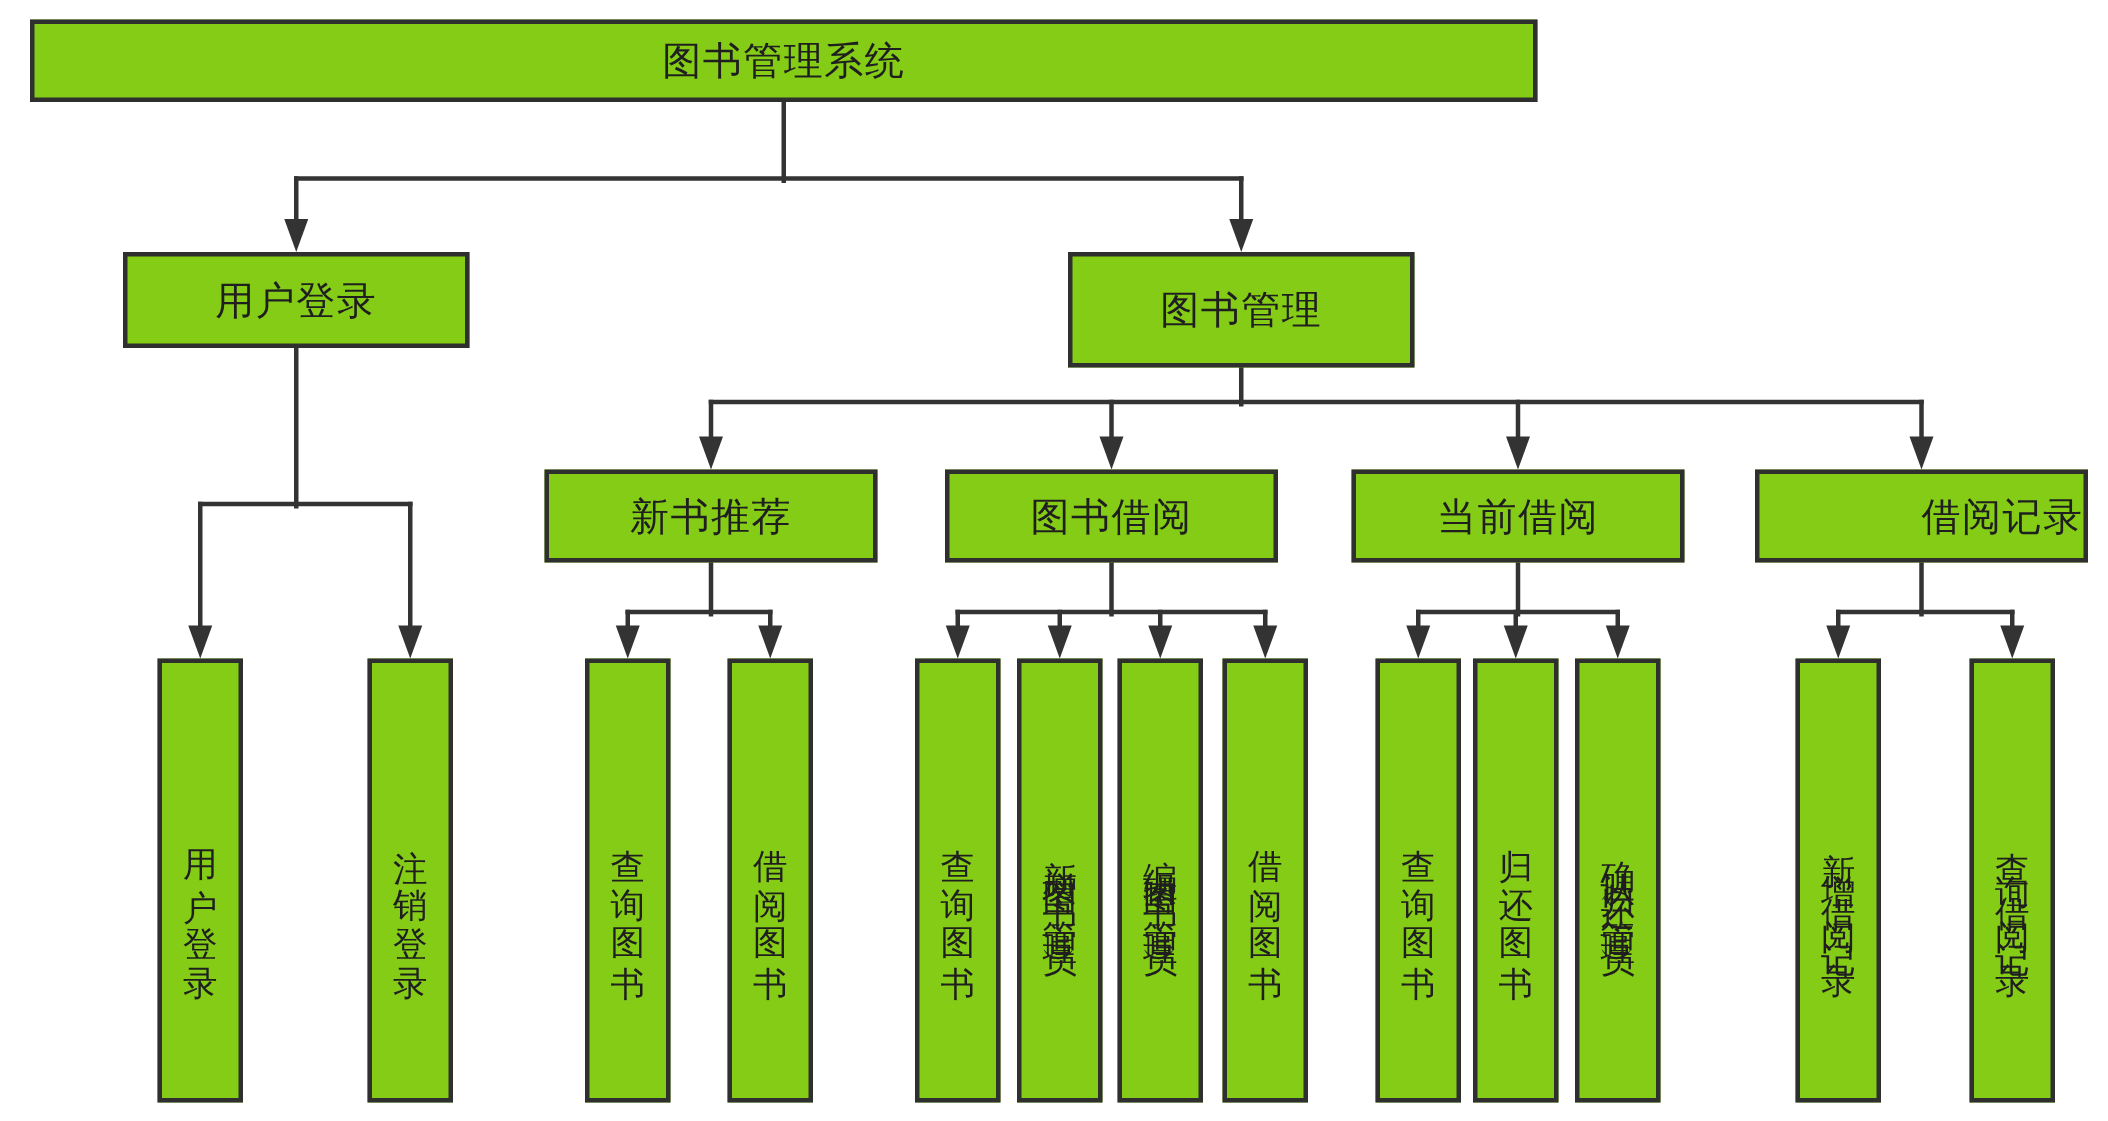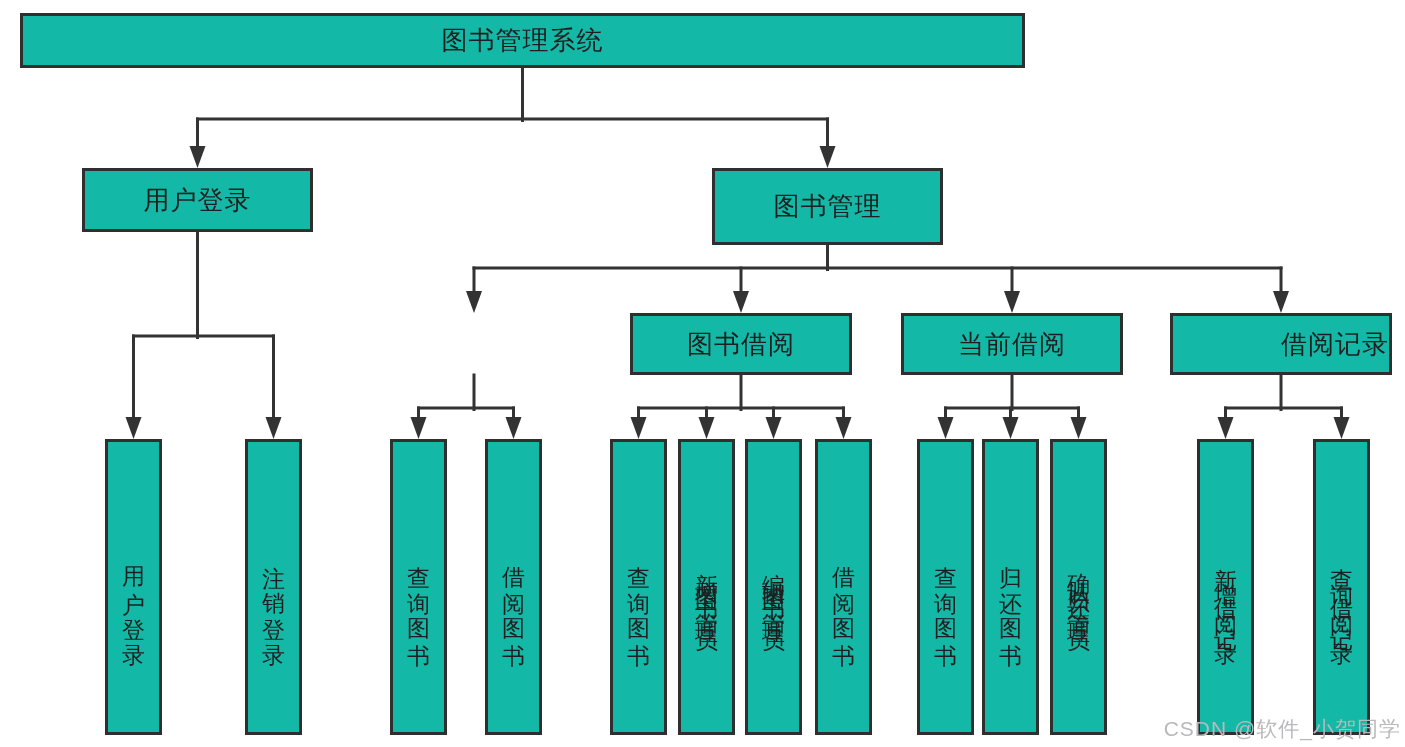--- a/index.html
+++ b/index.html
@@ -23,7 +23,7 @@
     position: absolute;
     box-sizing: border-box;
     border: 3px solid #2f2f2f;
-    background: #14b8a6;
+    background: #84cc16;
     display: flex;
     align-items: center;
     justify-content: center;

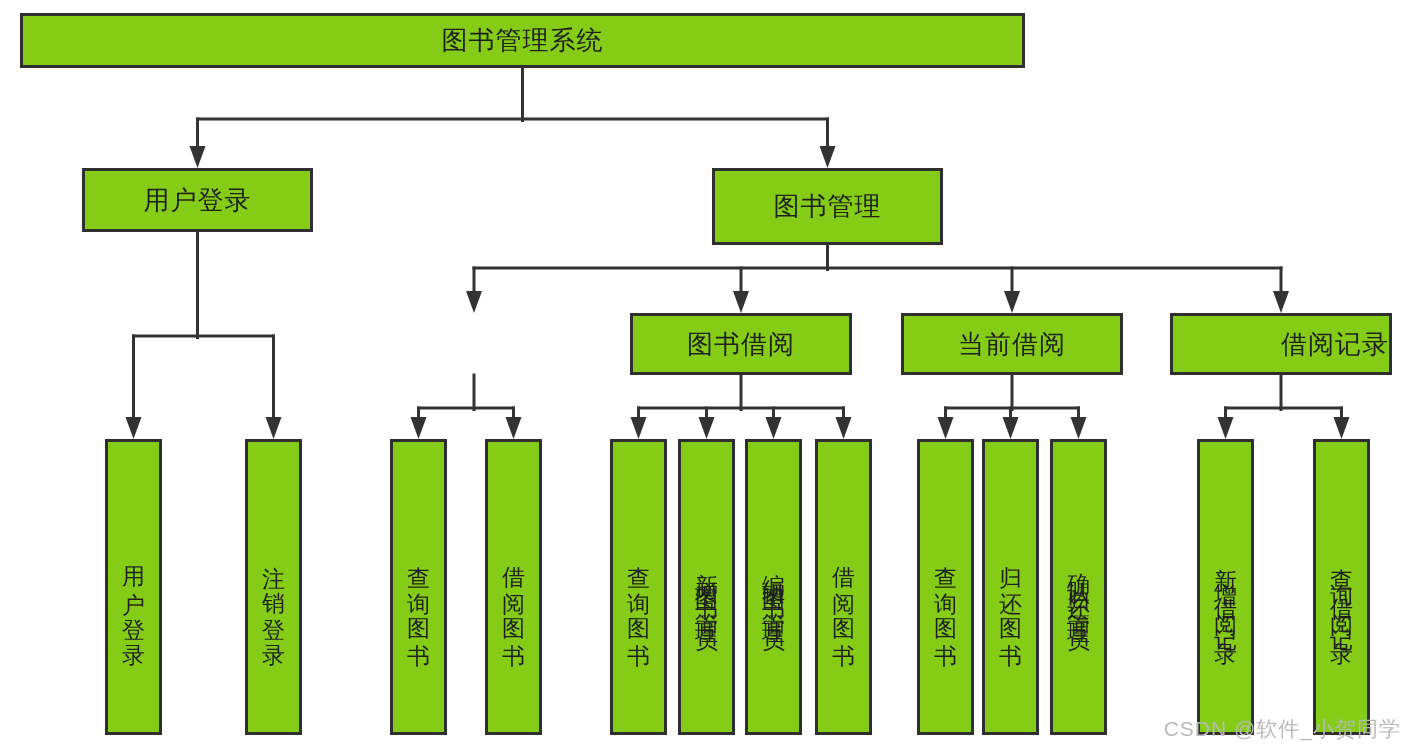--- a/index.html
+++ b/index.html
@@ -132,6 +132,9 @@
     <span>图书管理</span>
   </div>
 
+  <div class="node hnode" style="left:363px; top:313px; width:222px; height:62px;">
+    <span>新书推荐</span>
+  </div>
   <div class="node hnode" style="left:630px; top:313px; width:222px; height:62px;">
     <span>图书借阅</span>
   </div>

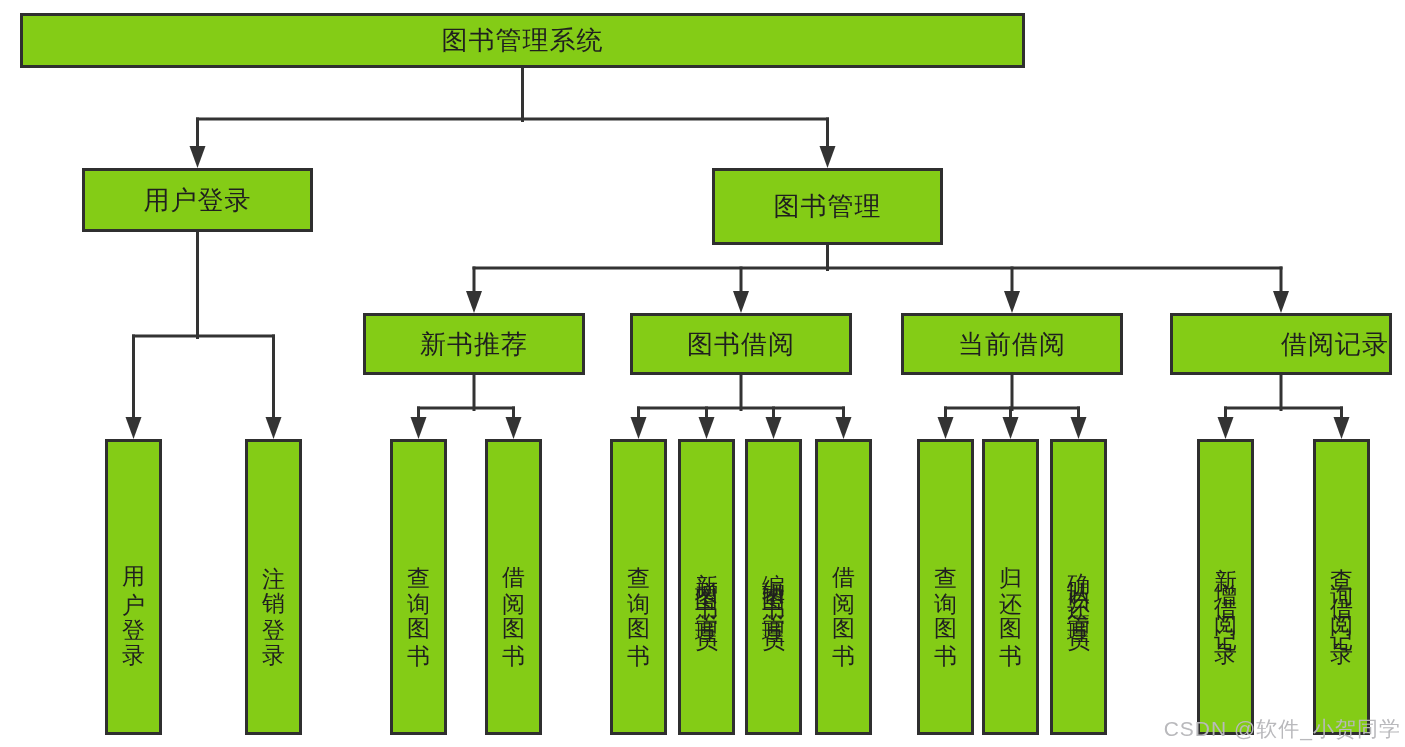--- a/index.html
+++ b/index.html
@@ -189,7 +189,6 @@
     <span>查询借阅记录</span>
   </div>
 
-  <div class="watermark">CSDN @软件_小贺同学</div>
 
 </div>
 

